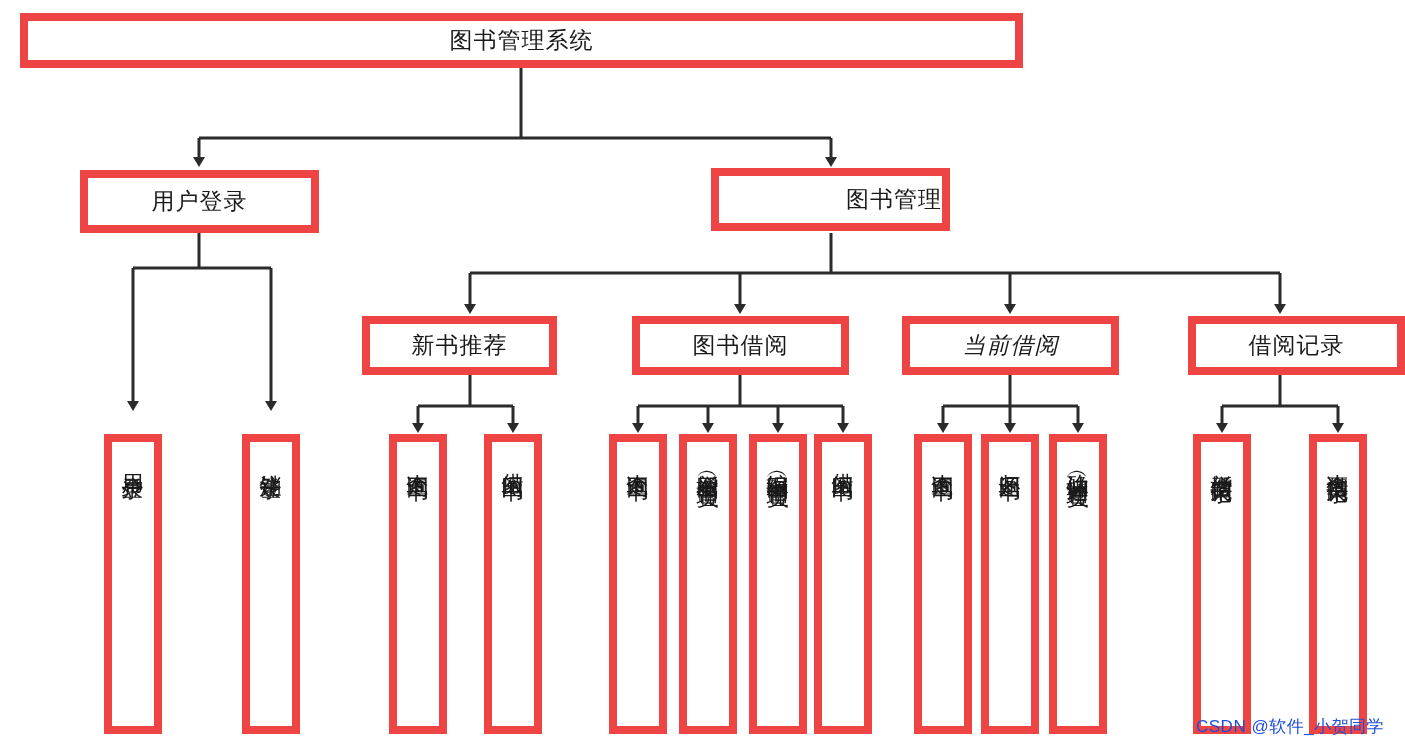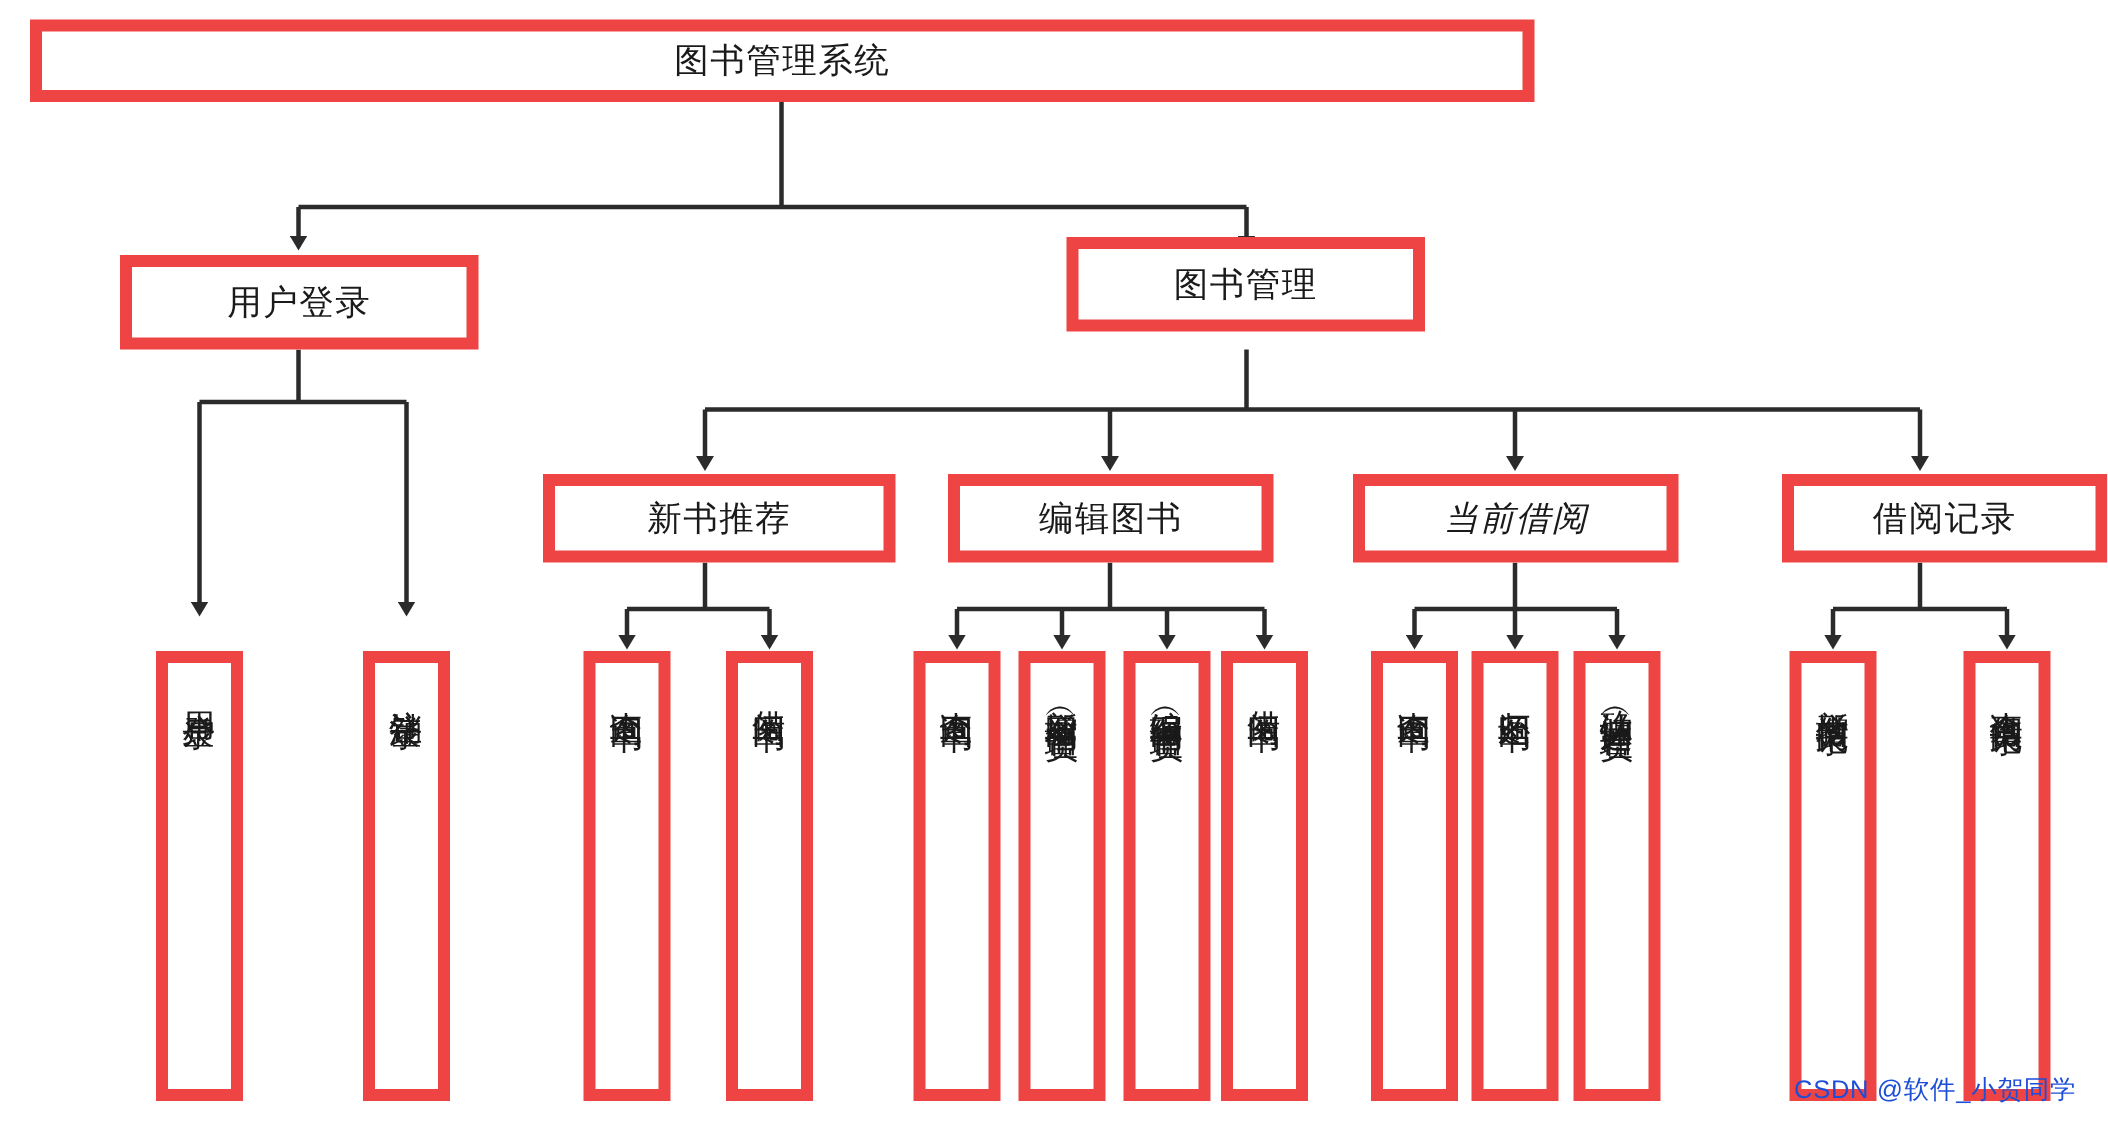--- a/index.html
+++ b/index.html
@@ -127,7 +127,7 @@
   <div class="node horiz" style="left:80px; top:170px; width:239px; height:63px;">
     <span class="label">用户登录</span>
   </div>
-  <div class="node horiz" style="left:711px; top:158px; width:239px; height:63px;">
+  <div class="node horiz" style="left:711px; top:168px; width:239px; height:63px;justify-content:flex-end;">
     <span class="label">图书管理</span>
   </div>
 

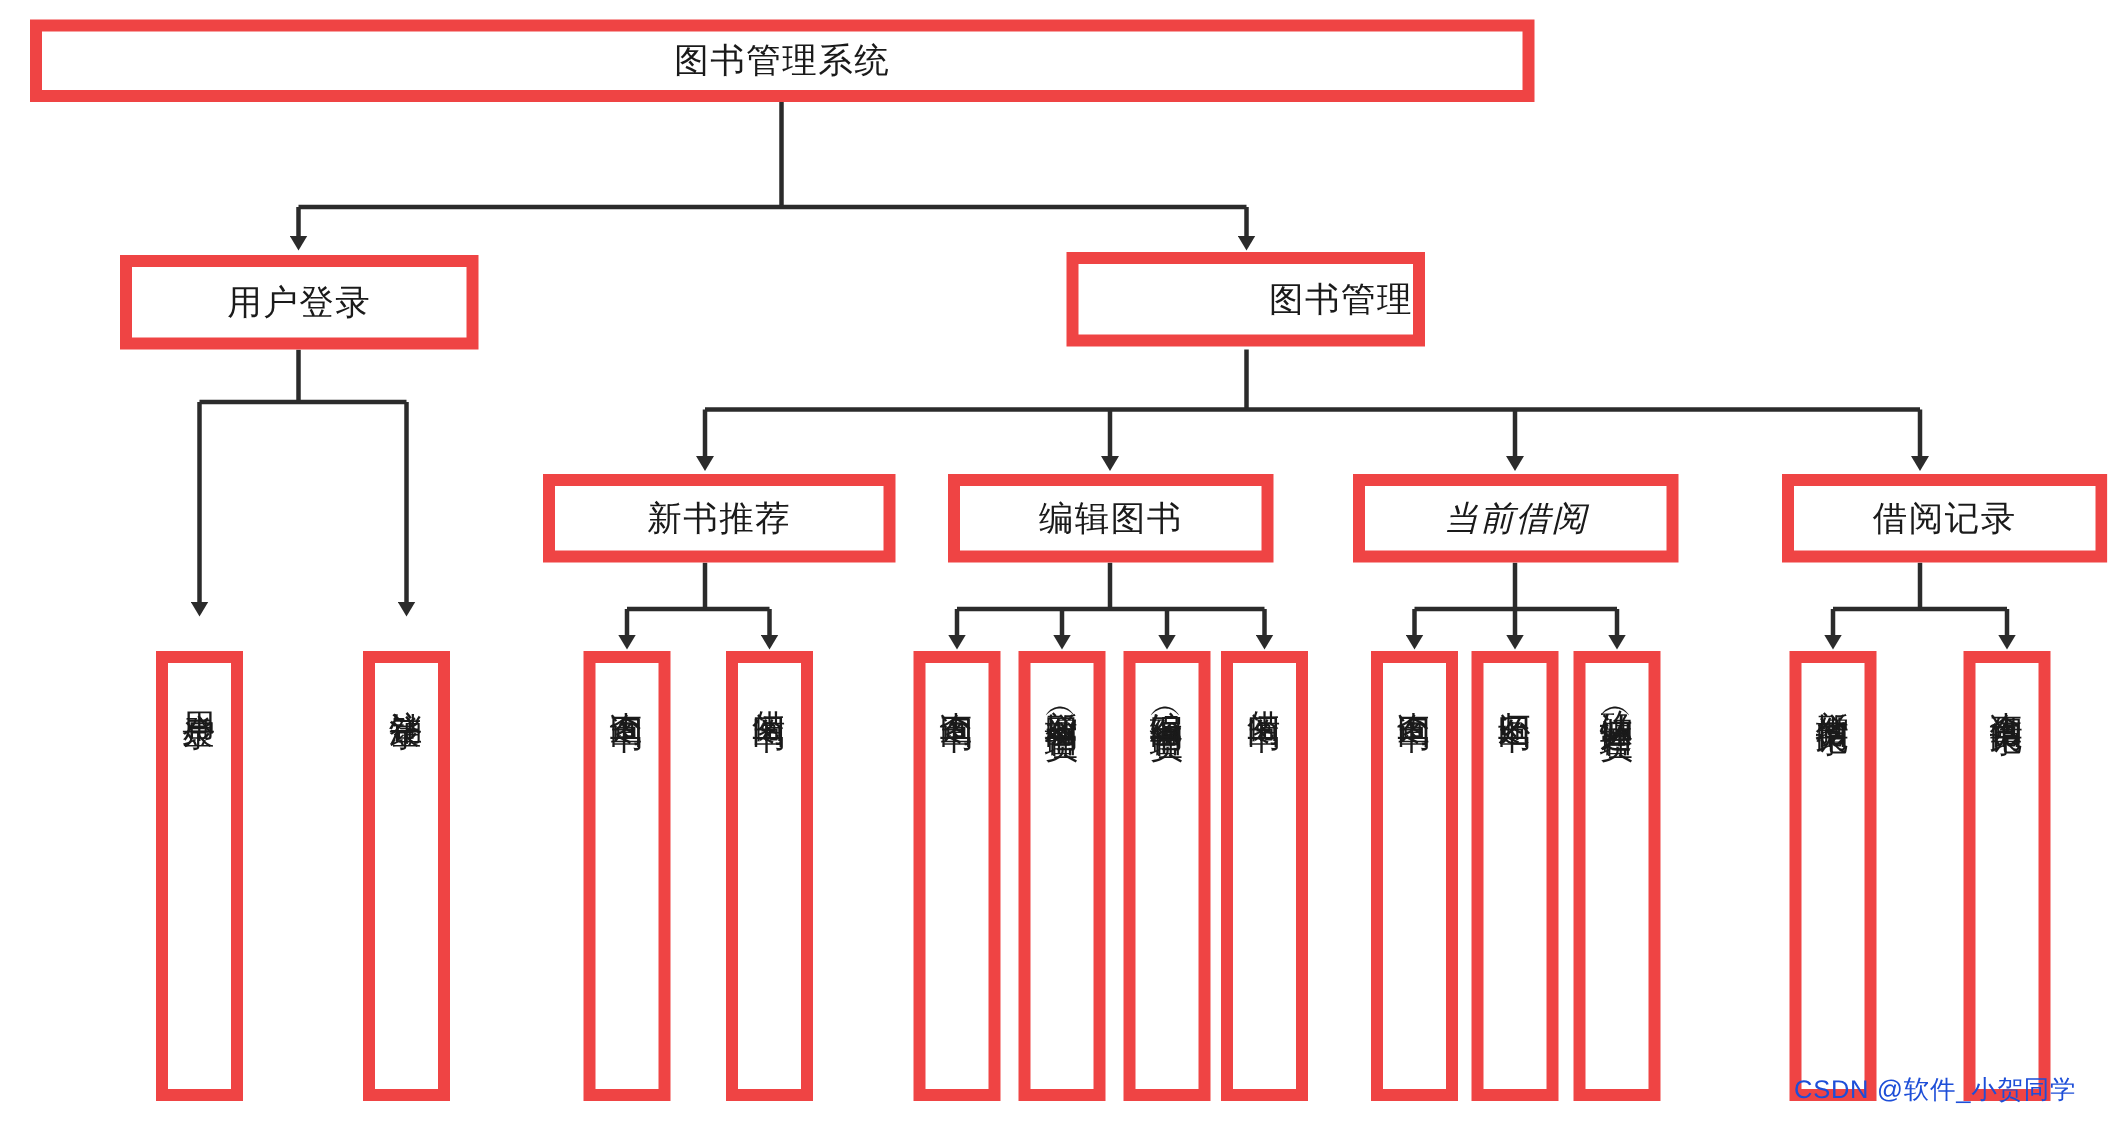--- a/index.html
+++ b/index.html
@@ -131,7 +131,7 @@
     <span class="label">图书管理</span>
   </div>
 
-  <div class="node horiz" style="left:362px; top:316px; width:235px; height:59px;">
+  <div class="node horiz" style="left:362px; top:316px; width:195px; height:59px;">
     <span class="label">新书推荐</span>
   </div>
   <div class="node horiz" style="left:632px; top:316px; width:217px; height:59px;">

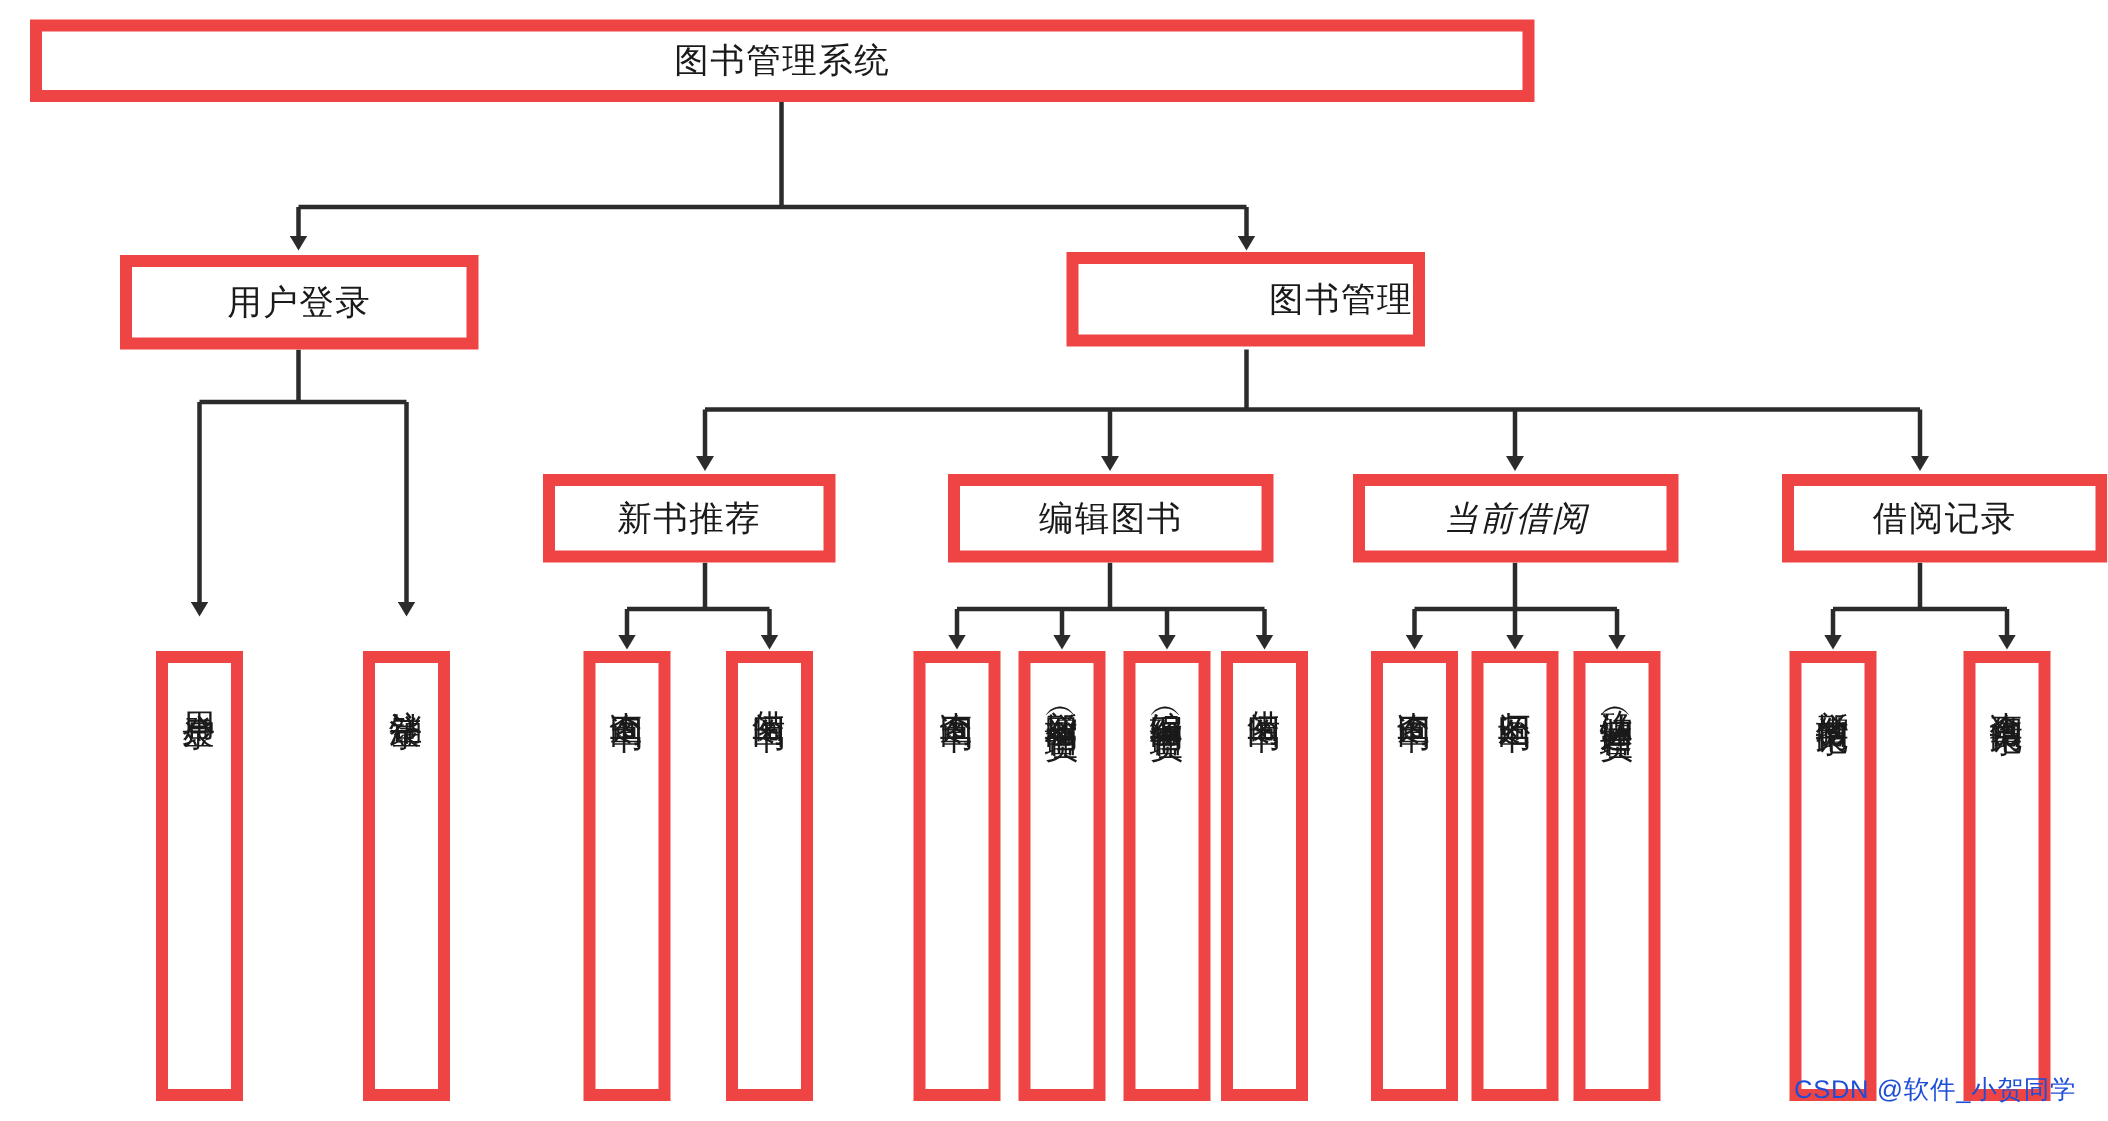--- a/index.html
+++ b/index.html
@@ -135,7 +135,7 @@
     <span class="label">新书推荐</span>
   </div>
   <div class="node horiz" style="left:632px; top:316px; width:217px; height:59px;">
-    <span class="label">编辑图书</span>
+    <span class="label">图书借阅</span>
   </div>
   <div class="node horiz" style="left:902px; top:316px; width:217px; height:59px;font-style:italic;">
     <span class="label">当前借阅</span>

